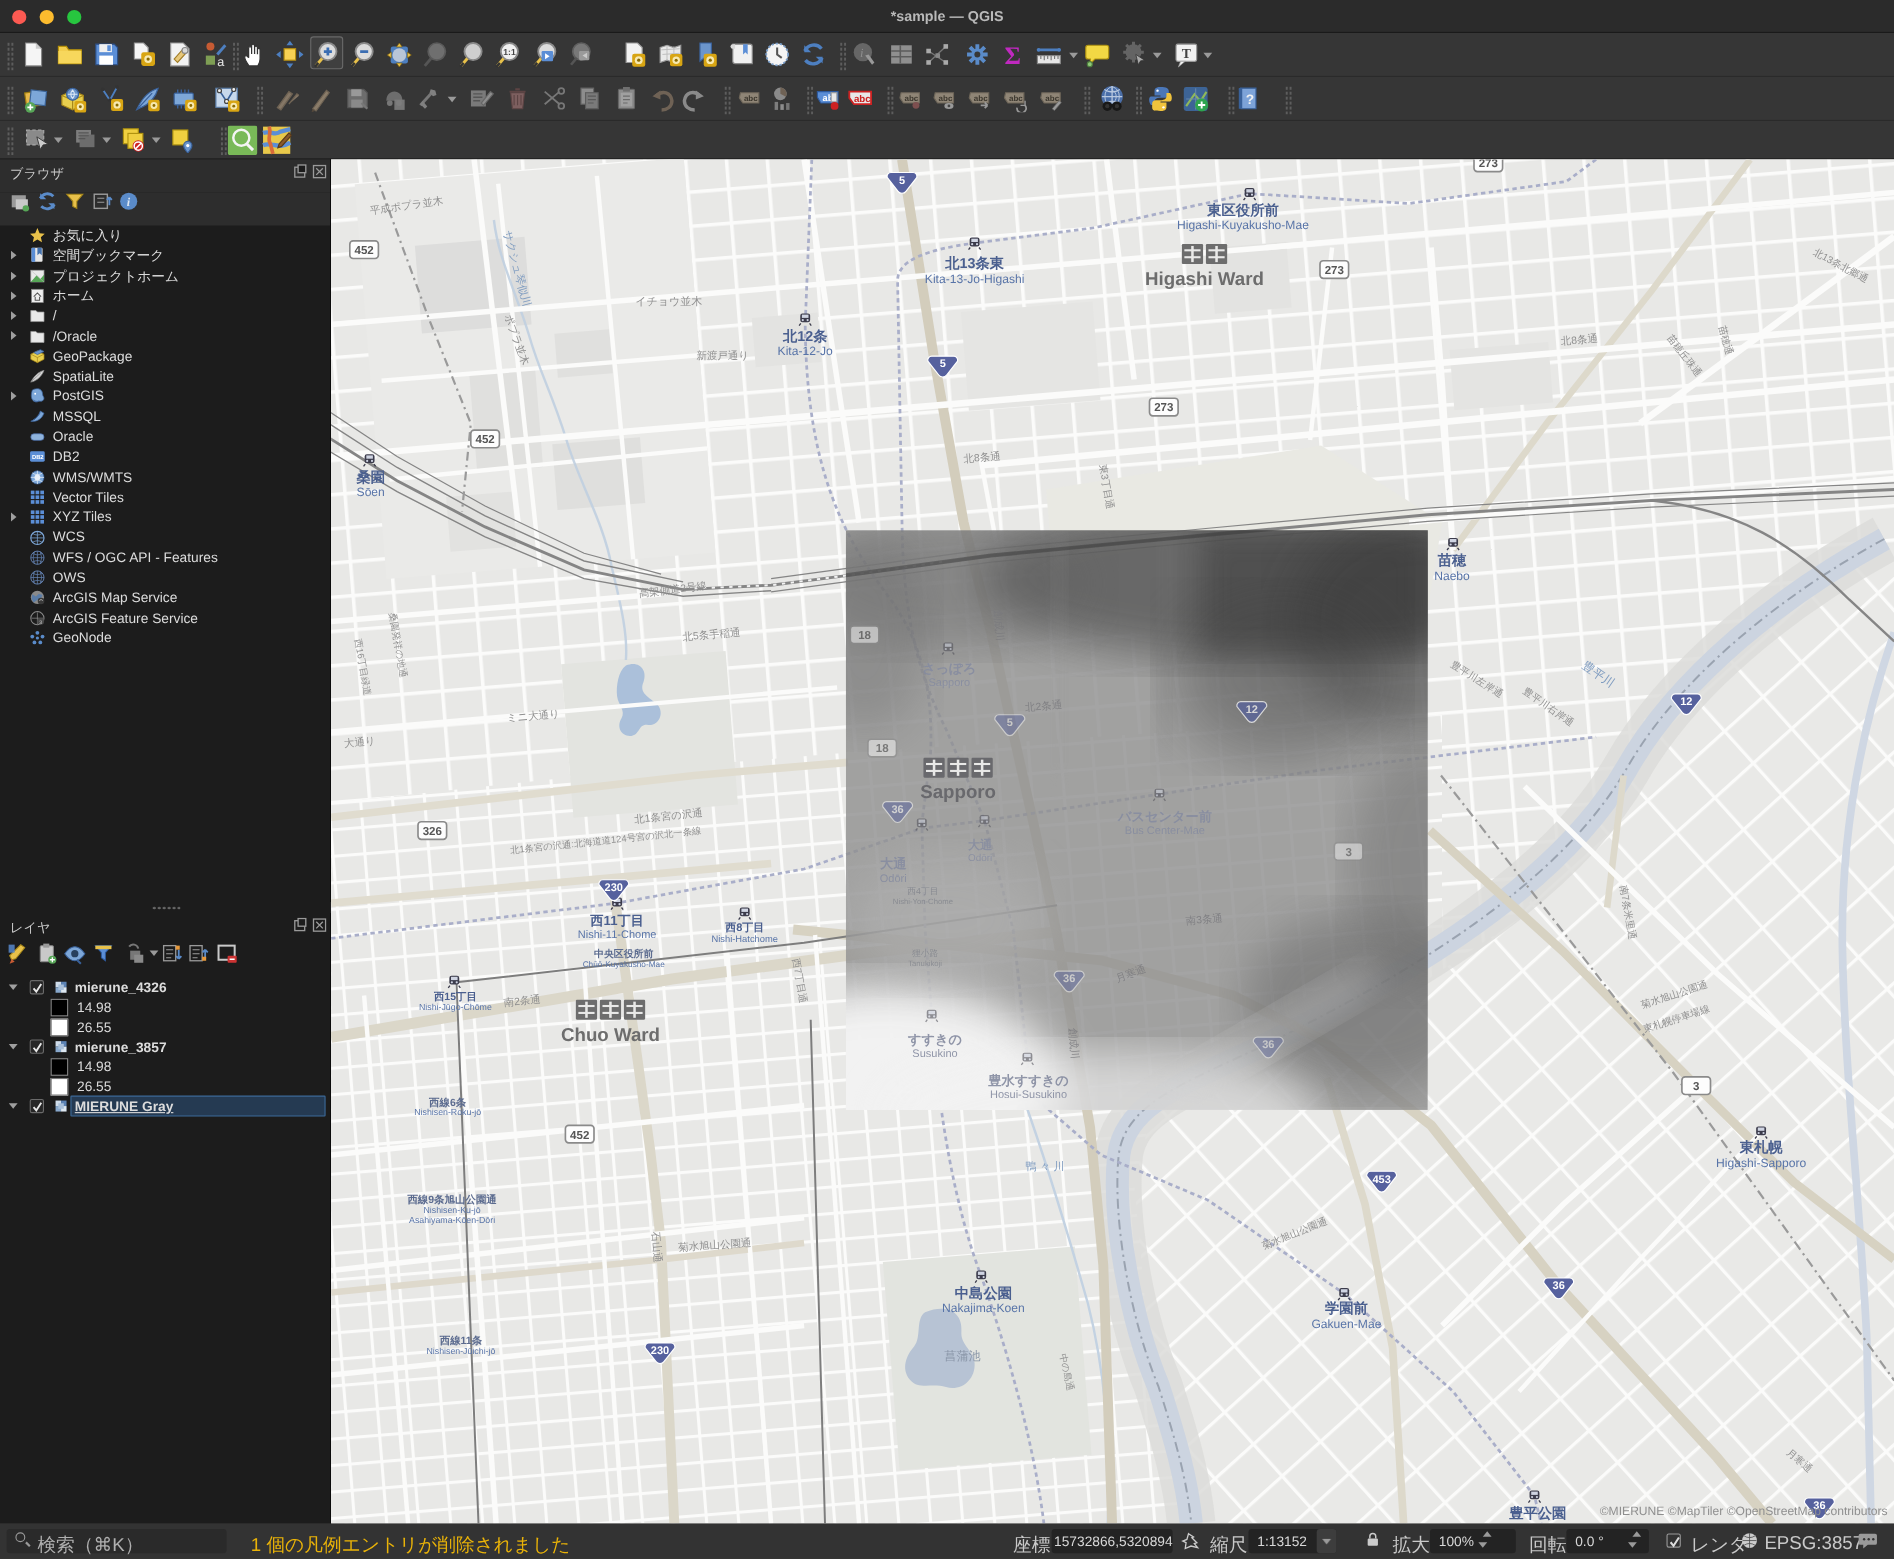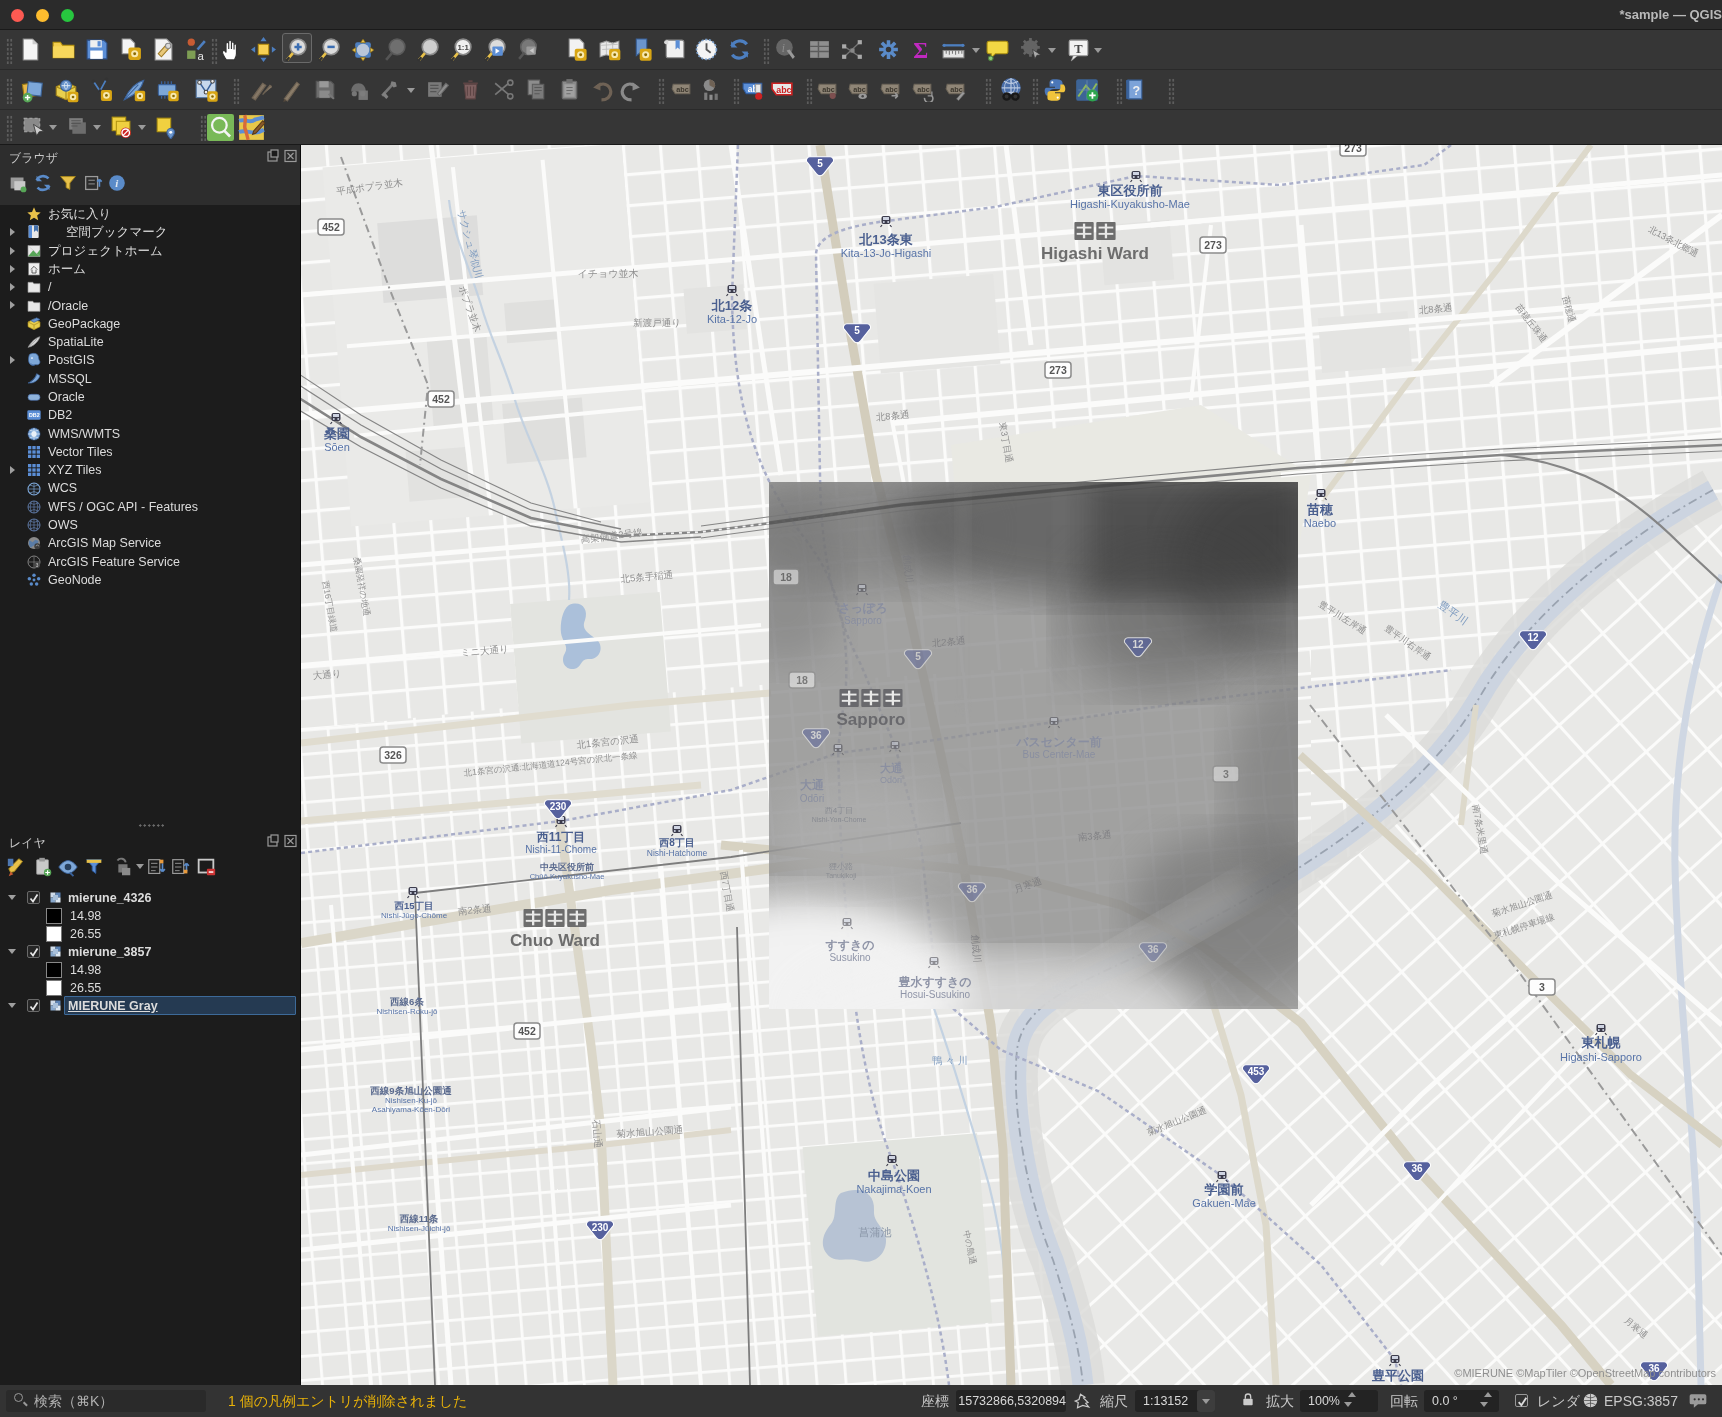--- a/index.html
+++ b/index.html
@@ -5,7 +5,7 @@
 *{box-sizing:border-box}
 #titlebar{position:absolute;left:0;top:0;width:1722px;height:30px;background:#2b2b2b;border-bottom:1px solid #1a1a1a;}
 .tl{position:absolute;top:9px;width:13px;height:13px;border-radius:50%;}
-#ttext{position:absolute;top:7px;left:0;width:100%;text-align:right;color:#b9b9b9;font-size:13px;font-weight:bold;}
+#ttext{position:absolute;top:7px;left:0;width:100%;text-align:center;color:#b9b9b9;font-size:13px;font-weight:bold;}
 #tb1{position:absolute;left:0;top:30px;width:1722px;height:40px;background:#363636;border-bottom:1px solid #2a2a2a;}
 #tb2{position:absolute;left:0;top:70px;width:1722px;height:40px;background:#363636;border-bottom:1px solid #2a2a2a;}
 #tb3{position:absolute;left:0;top:110px;width:1722px;height:35px;background:#363636;border-bottom:1px solid #191919;}

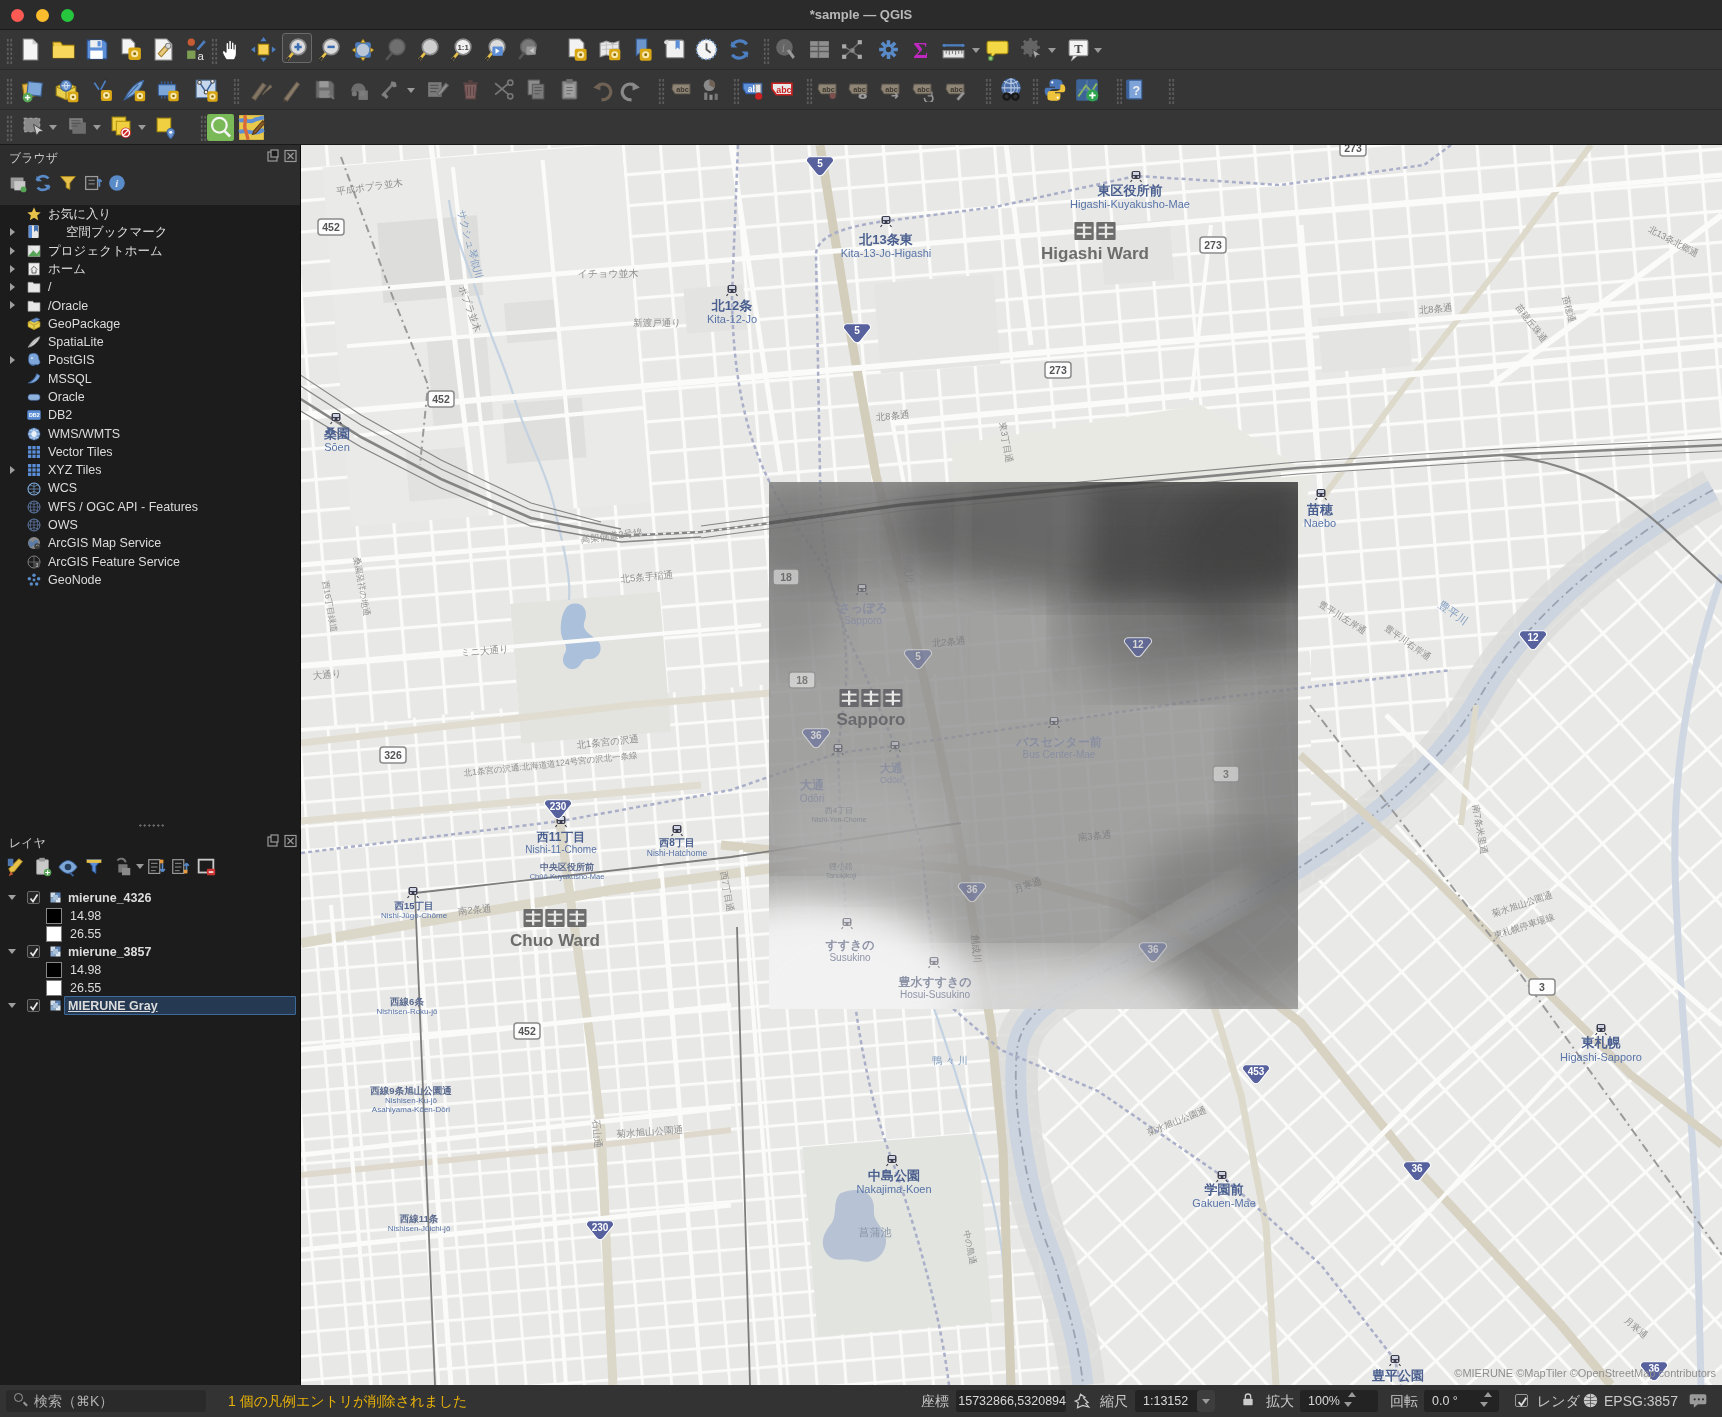--- a/index.html
+++ b/index.html
@@ -494,7 +494,7 @@
       <rect x="4" y="2" width="5" height="19" fill="#5b8ed6"></rect>
       <path d="M12 2h6v10l-3-2.5L12 12z" fill="#4472ae"></path>
     </svg>
-    <div class="trow" style="left:66px;top:78px">空間ブックマーク</div>
+    <div class="trow" style="left:48px;top:78px">空間ブックマーク</div>
     <div class="arr" style="left:10px;top:102px"></div>
     <svg class="ic" style="left:26px;top:97.6px" width="16" height="16" viewBox="0 0 24 24">
       <rect x="3" y="4" width="18" height="16" fill="#e9e9e9" stroke="#999"></rect>

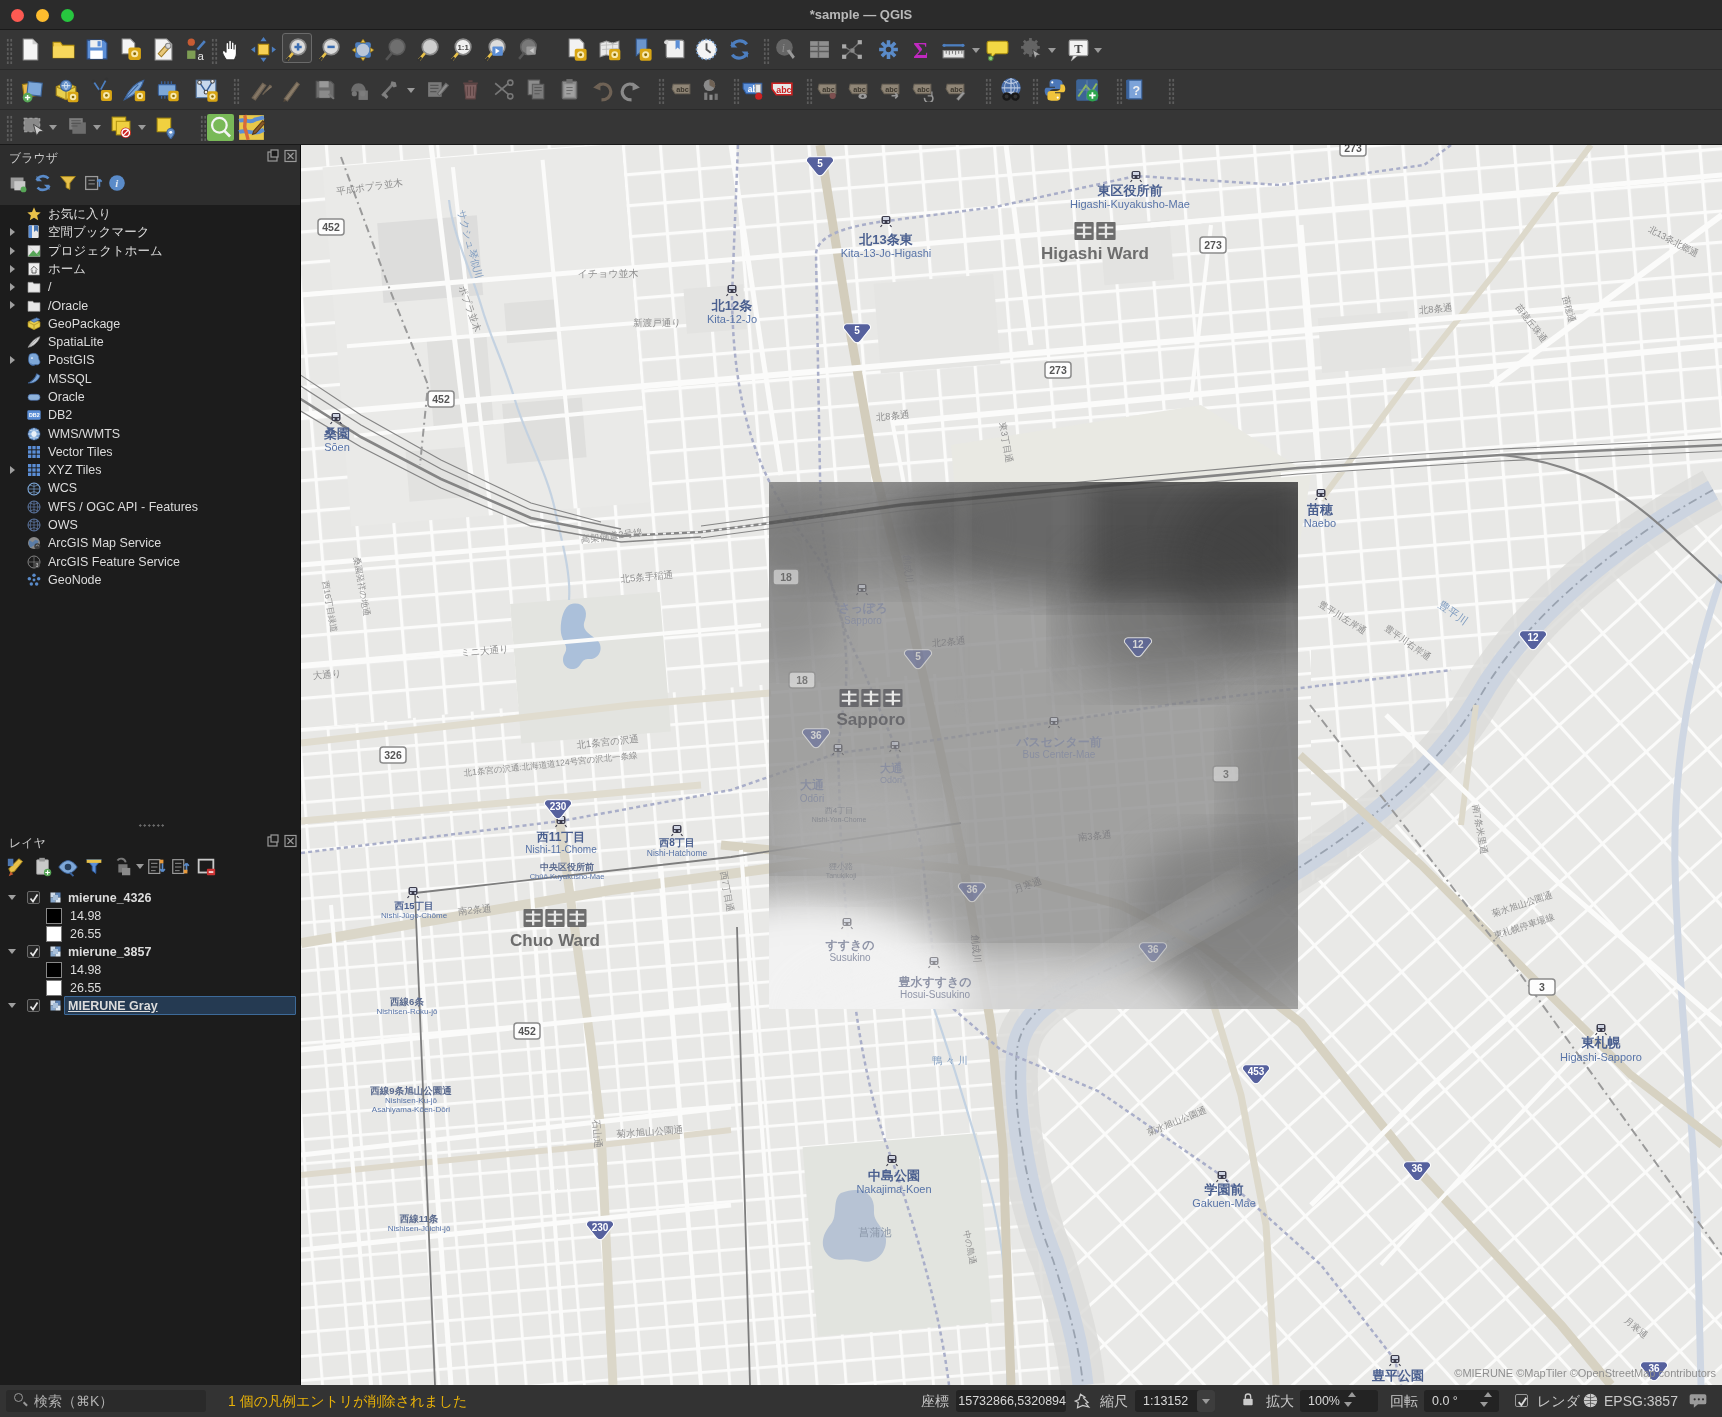--- a/index.html
+++ b/index.html
@@ -19,7 +19,7 @@
 .arrd{position:absolute;width:0;height:0;border-left:4.5px solid transparent;border-right:4.5px solid transparent;border-top:5.5px solid #9f9f9f;}
 #statusbar{position:absolute;left:0;top:1385px;width:1722px;height:32px;background:#333333;color:#c9c9c9;font-size:12.5px;}
 .sbox{position:absolute;background:#232323;border-radius:3px;color:#d8d8d8;font-size:12.5px;}
-.slbl{position:absolute;color:#c9c9c9;font-size:14px;}
+.slbl{position:absolute;color:#c9c9c9;font-size:17px;}
 #map{position:absolute;left:301px;top:145px;width:1421px;height:1240px;background:#e9e9e8;}
 </style></head>
 <body>

